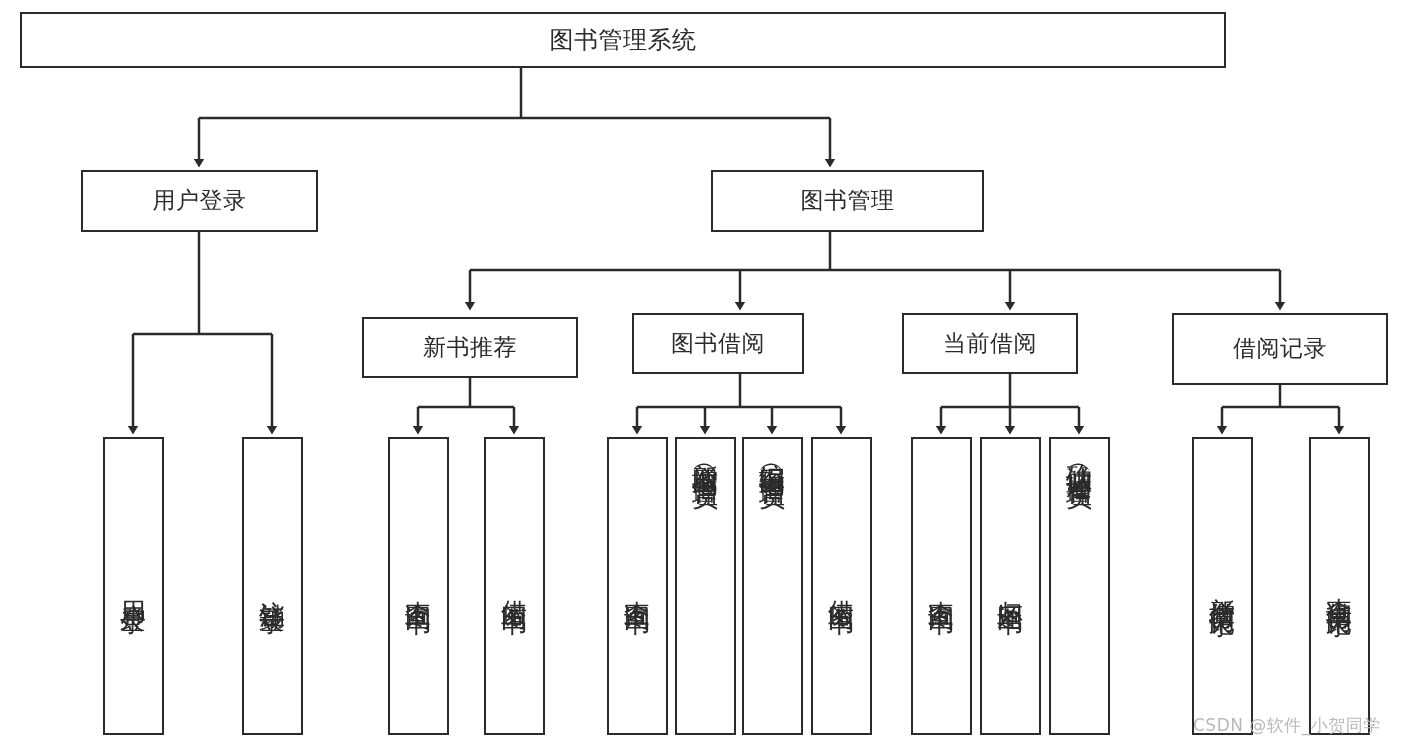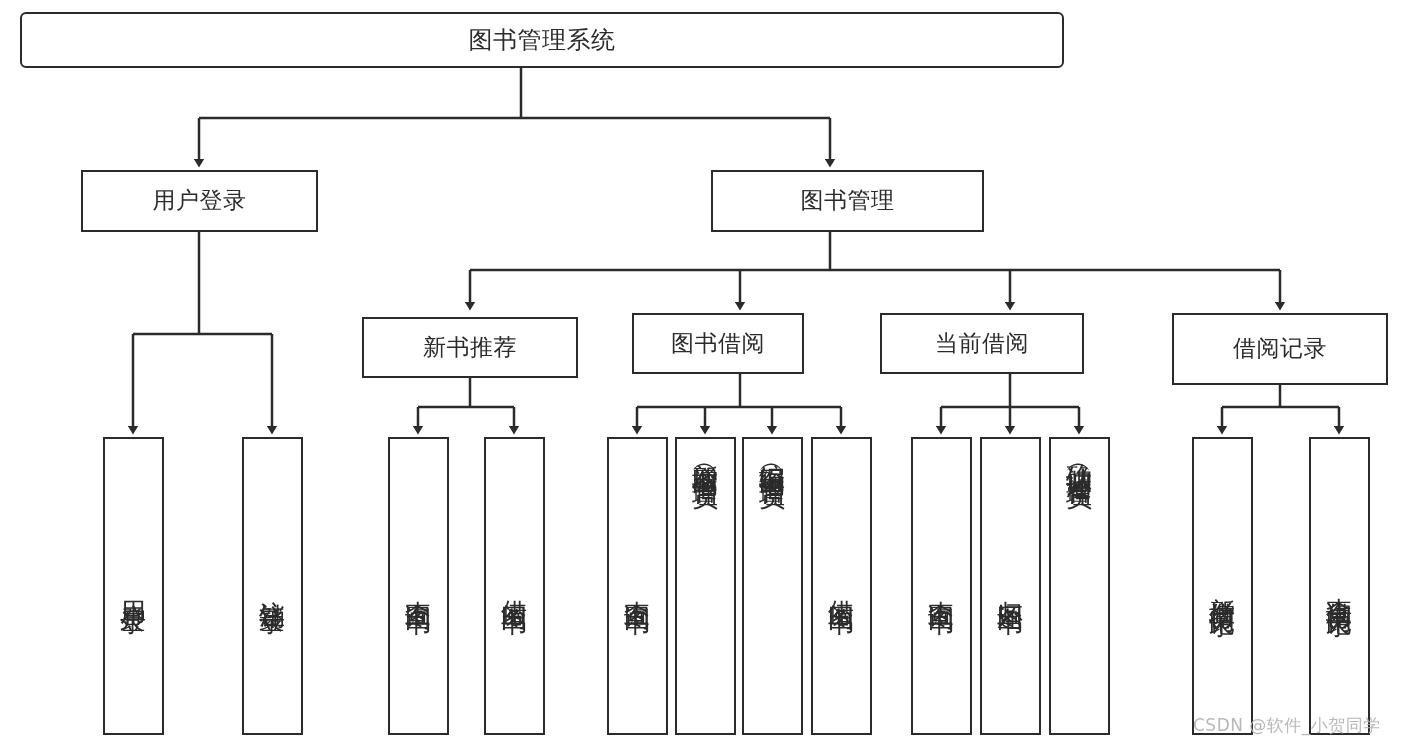--- a/index.html
+++ b/index.html
@@ -131,7 +131,7 @@
     </g>
   </svg>
 
-  <div class="node h-node root" style="left:20px; top:12px; width:1044px; height:56px;border-radius:6px;">
+  <div class="node h-node root" style="left:20px; top:12px; width:1206px; height:56px;">
     <span class="label">图书管理系统</span>
   </div>
 

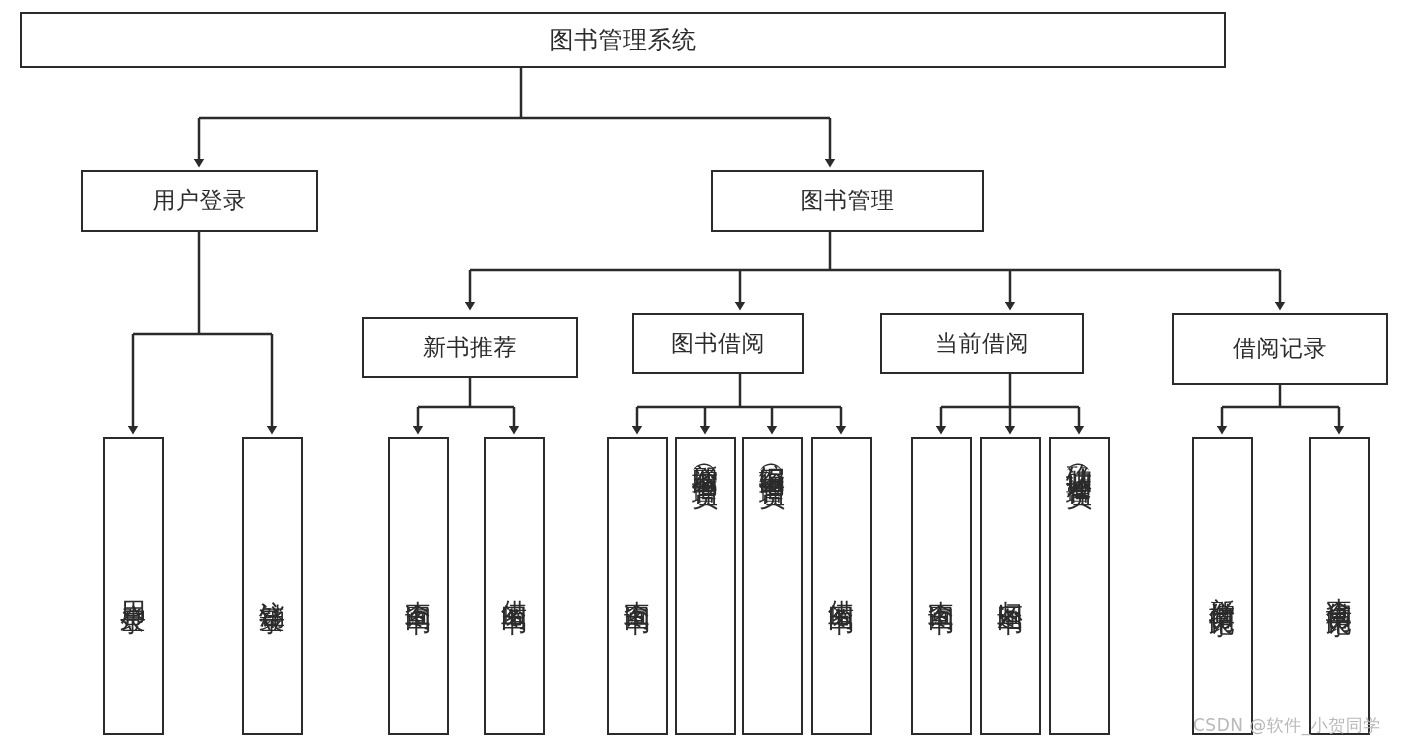--- a/index.html
+++ b/index.html
@@ -148,7 +148,7 @@
   <div class="node h-node" style="left:632px; top:313px; width:172px; height:61px;justify-content:center;">
     <span class="label">图书借阅</span>
   </div>
-  <div class="node h-node" style="left:880px; top:313px; width:204px; height:61px;">
+  <div class="node h-node" style="left:902px; top:313px; width:176px; height:61px;">
     <span class="label">当前借阅</span>
   </div>
   <div class="node h-node" style="left:1172px; top:313px; width:216px; height:72px;">

